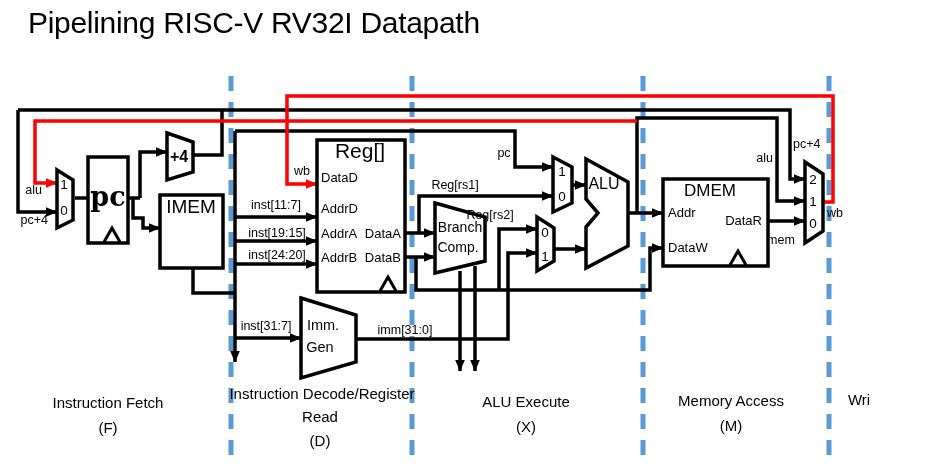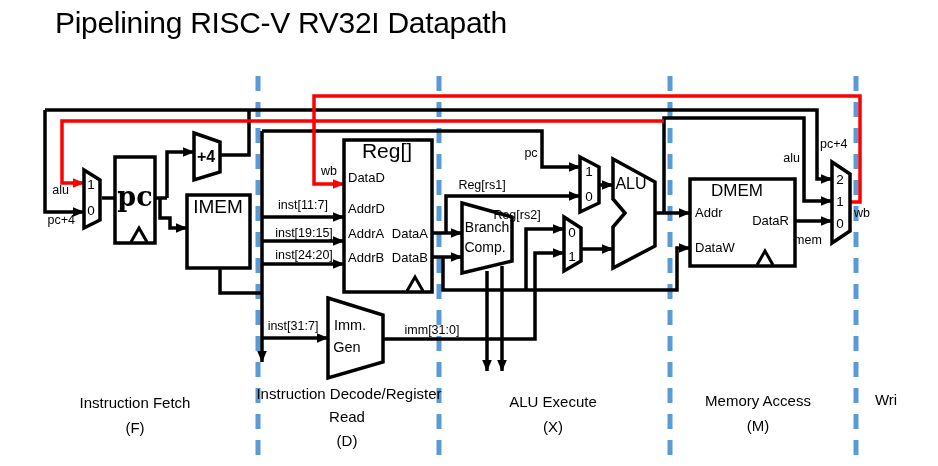--- a/index.html
+++ b/index.html
@@ -10,7 +10,7 @@
     --text:#000000;
   }
   html,body{margin:0;padding:0;background:var(--bg);}
-  .canvas{position:relative;width:870px;height:466px;background:var(--bg);overflow:hidden;margin-left:27px;}
+  .canvas{position:relative;width:870px;height:466px;background:var(--bg);overflow:hidden;}
   svg{display:block;}
   text{font-family:"Liberation Sans","DejaVu Sans",sans-serif;fill:var(--text);}
   .block{fill:#ffffff;stroke:var(--wire);stroke-width:3.5;}

